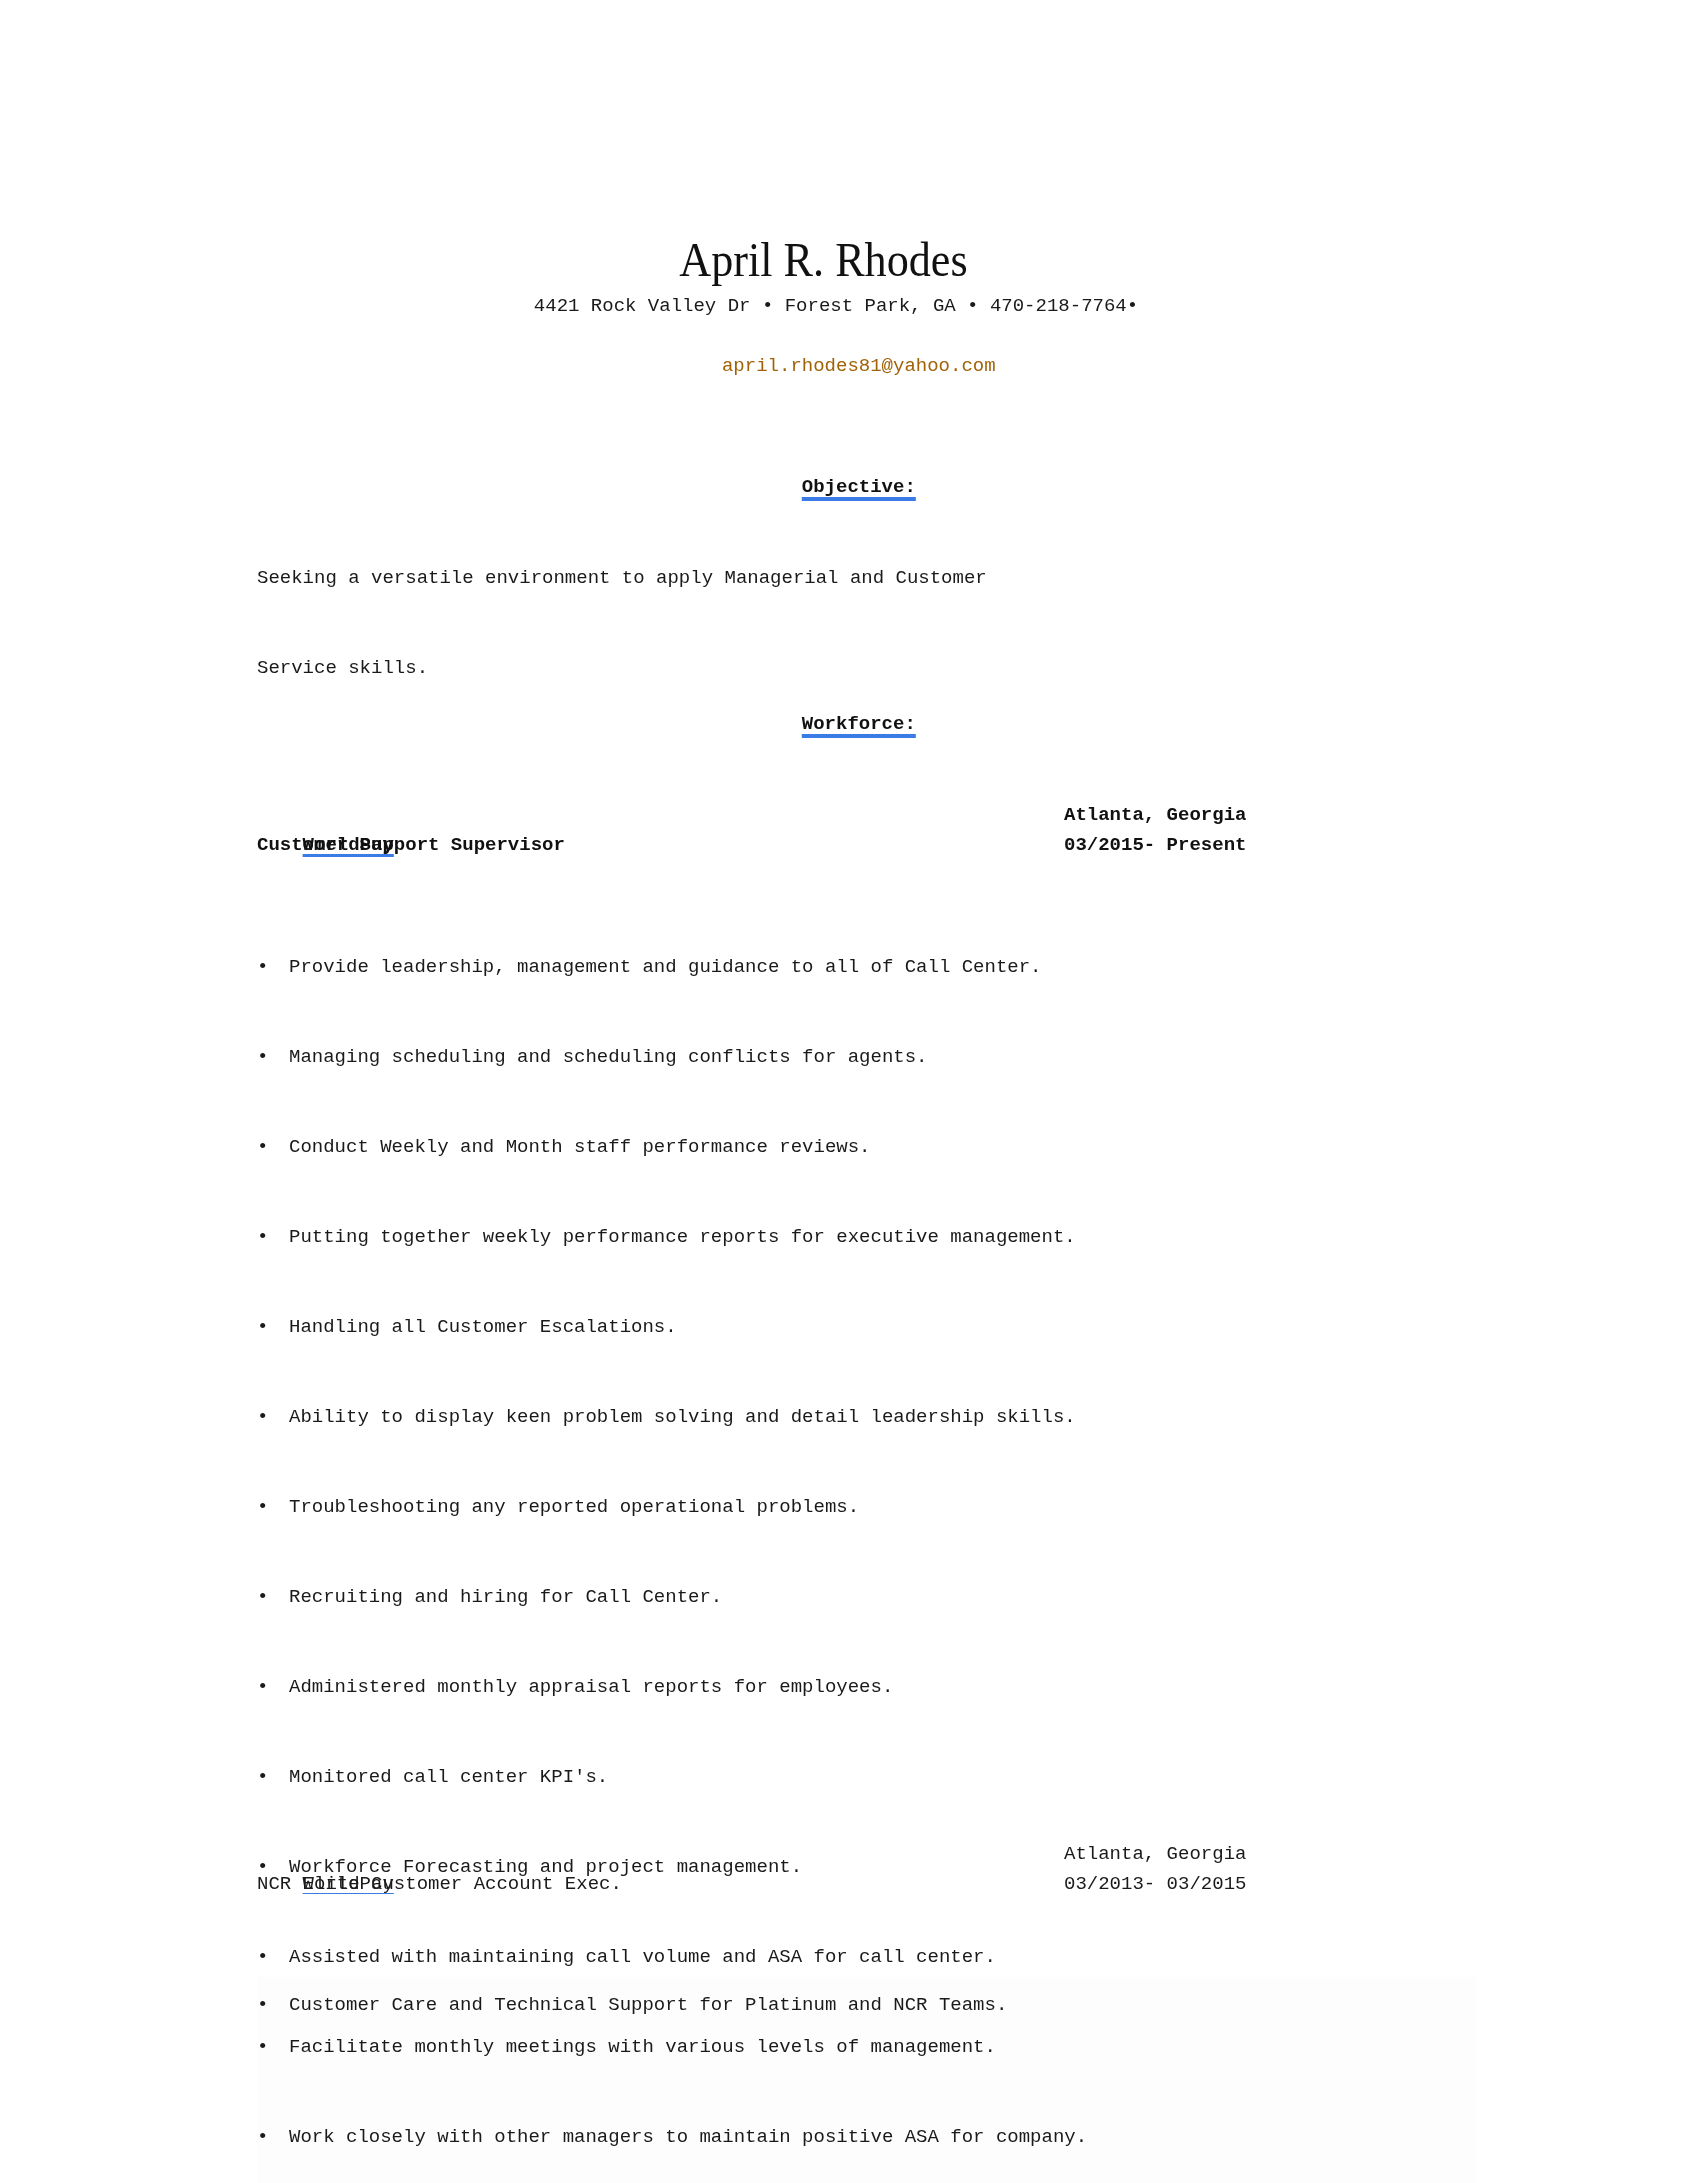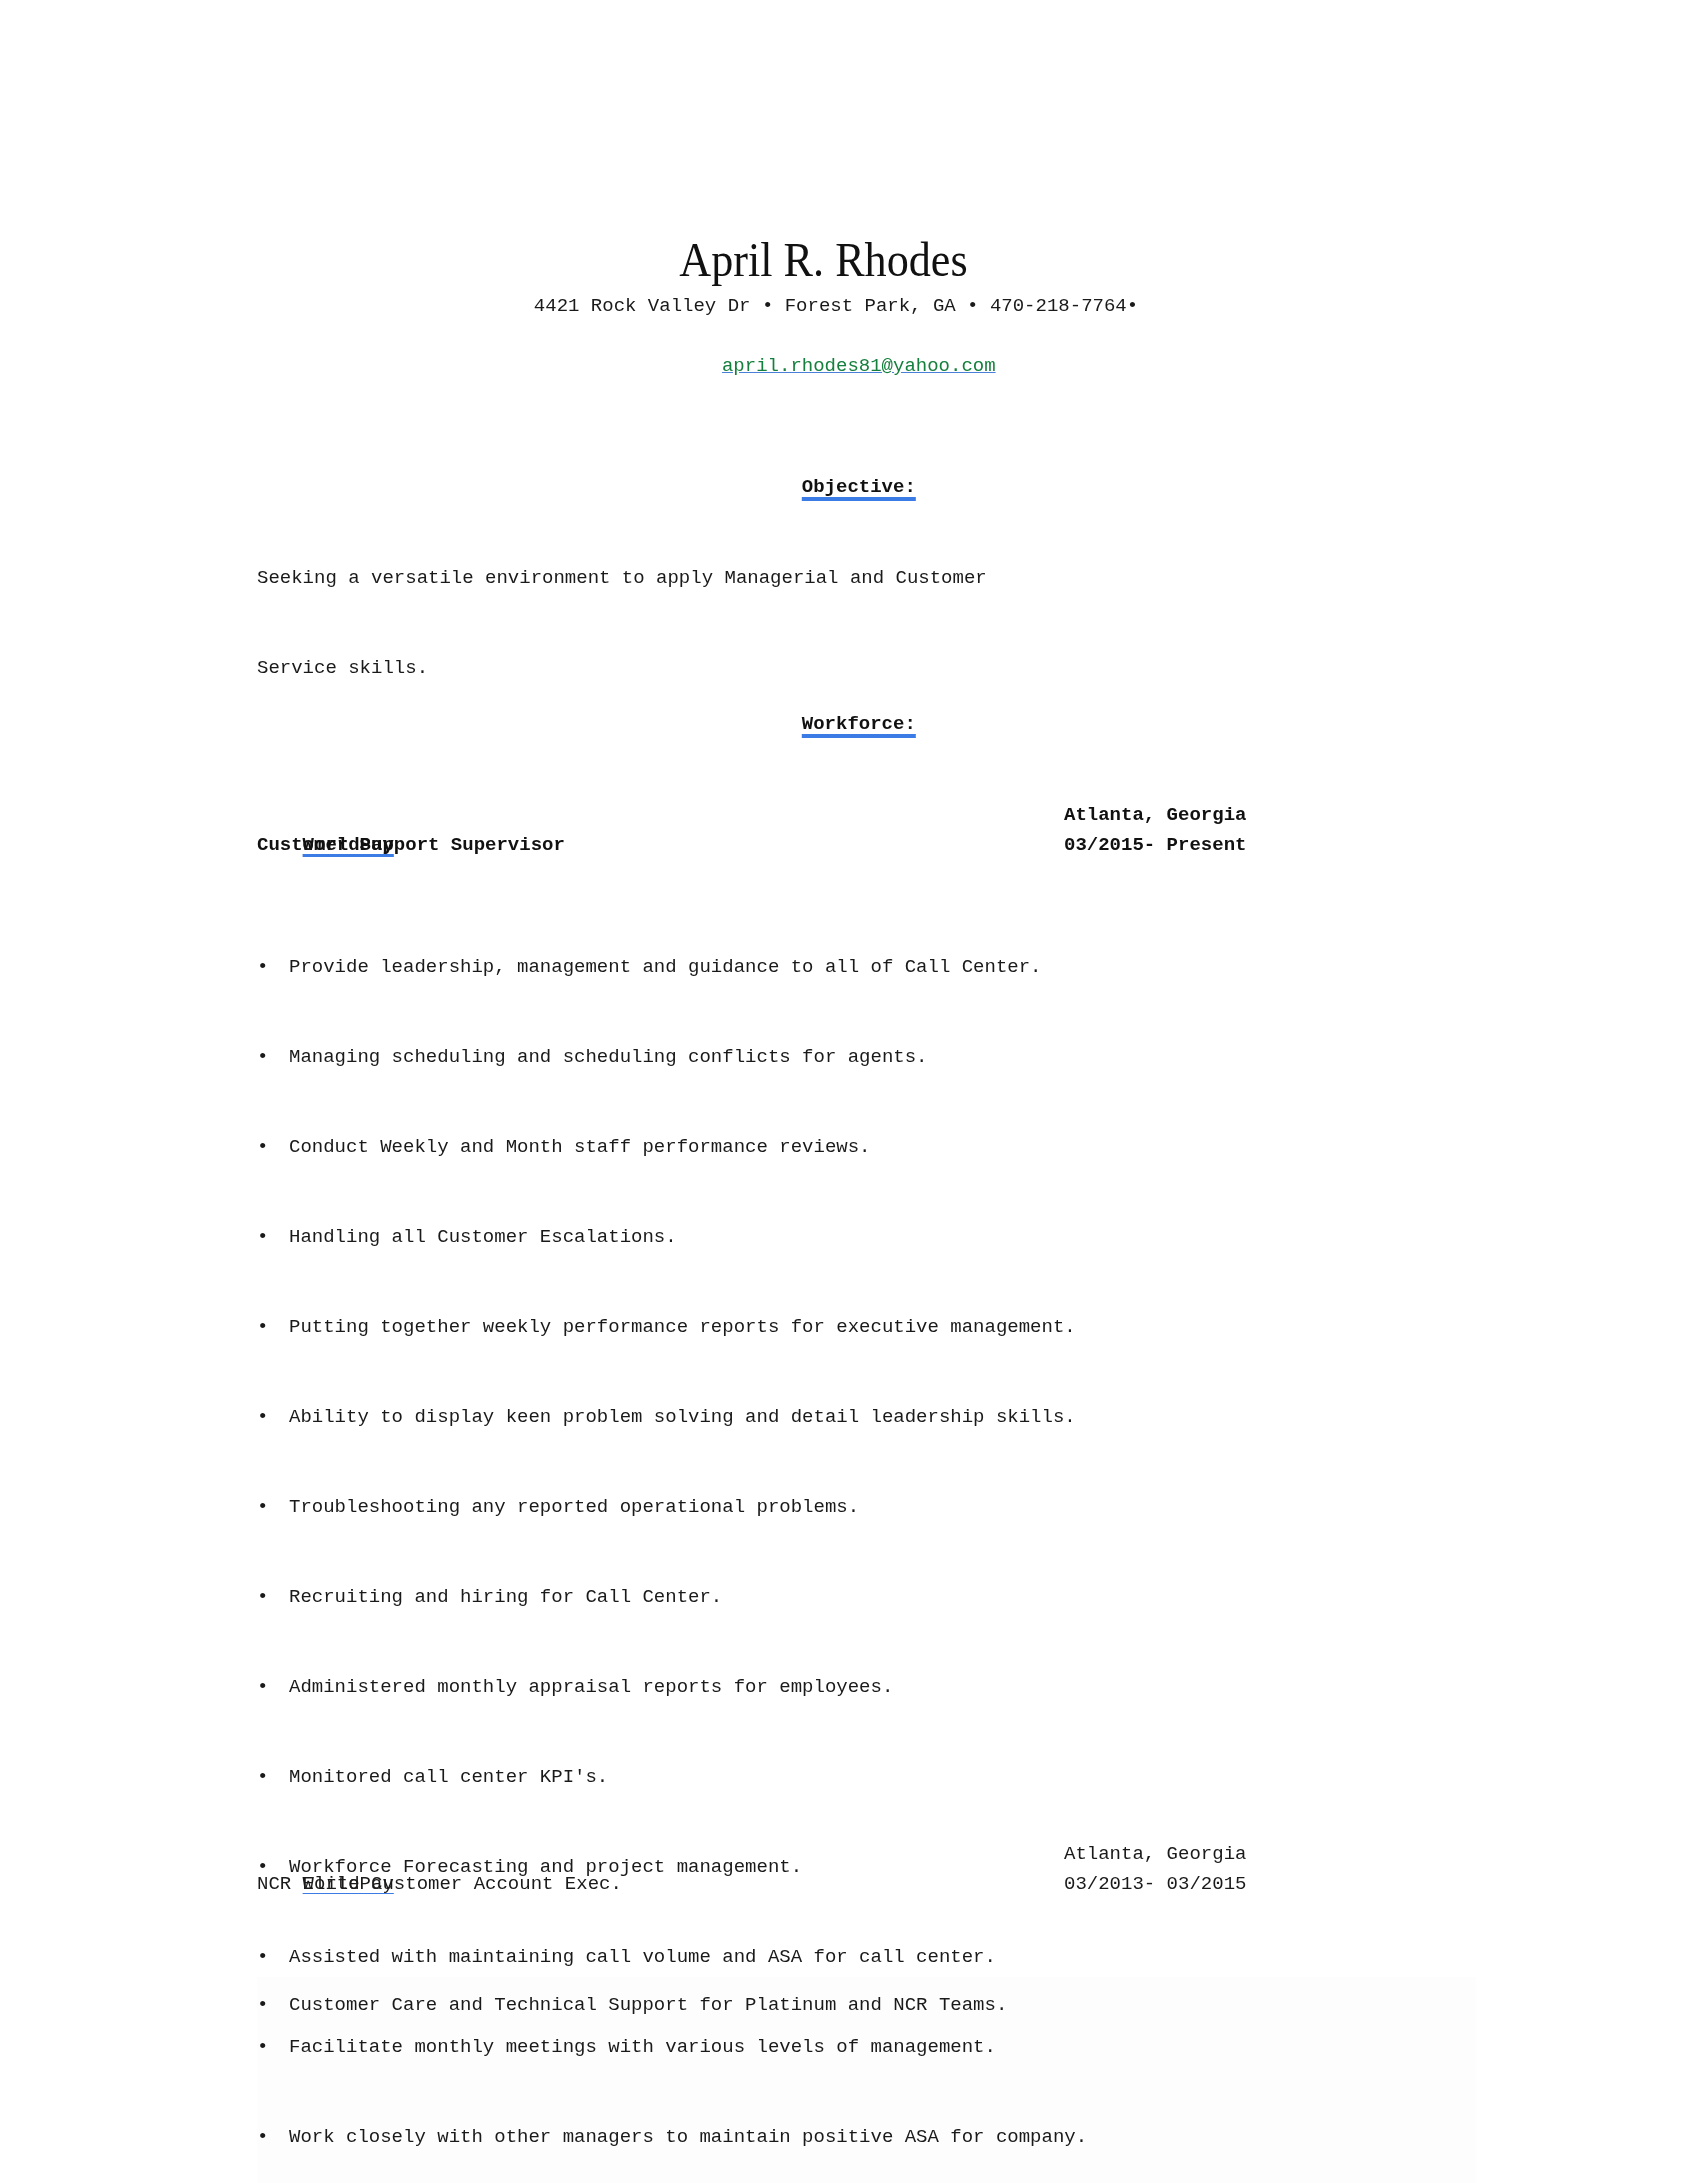--- a/index.html
+++ b/index.html
@@ -10,7 +10,7 @@
   .abs { position:absolute; }
   .name { position:absolute; left:0; width:1557px; top:232px; text-align:center; font-family:"Liberation Serif", "DejaVu Serif", serif; font-size:48px; color:#111; transform:scaleX(0.92); transform-origin:center; }
   .center { position:absolute; left:0; width:1582px; text-align:center; }
-  .email { color:#15803d; text-decoration:underline; text-decoration-color:#4a80d8; }
+  .email { color:#a16207; text-decoration-color:#4a80d8; }
   .heading { font-weight:bold; color:#111; }
   .sq { text-decoration:underline; text-decoration-color:#3b7be6; text-decoration-thickness:4.1px; text-underline-offset:5px; }
   .bold { font-weight:bold; color:#111; }

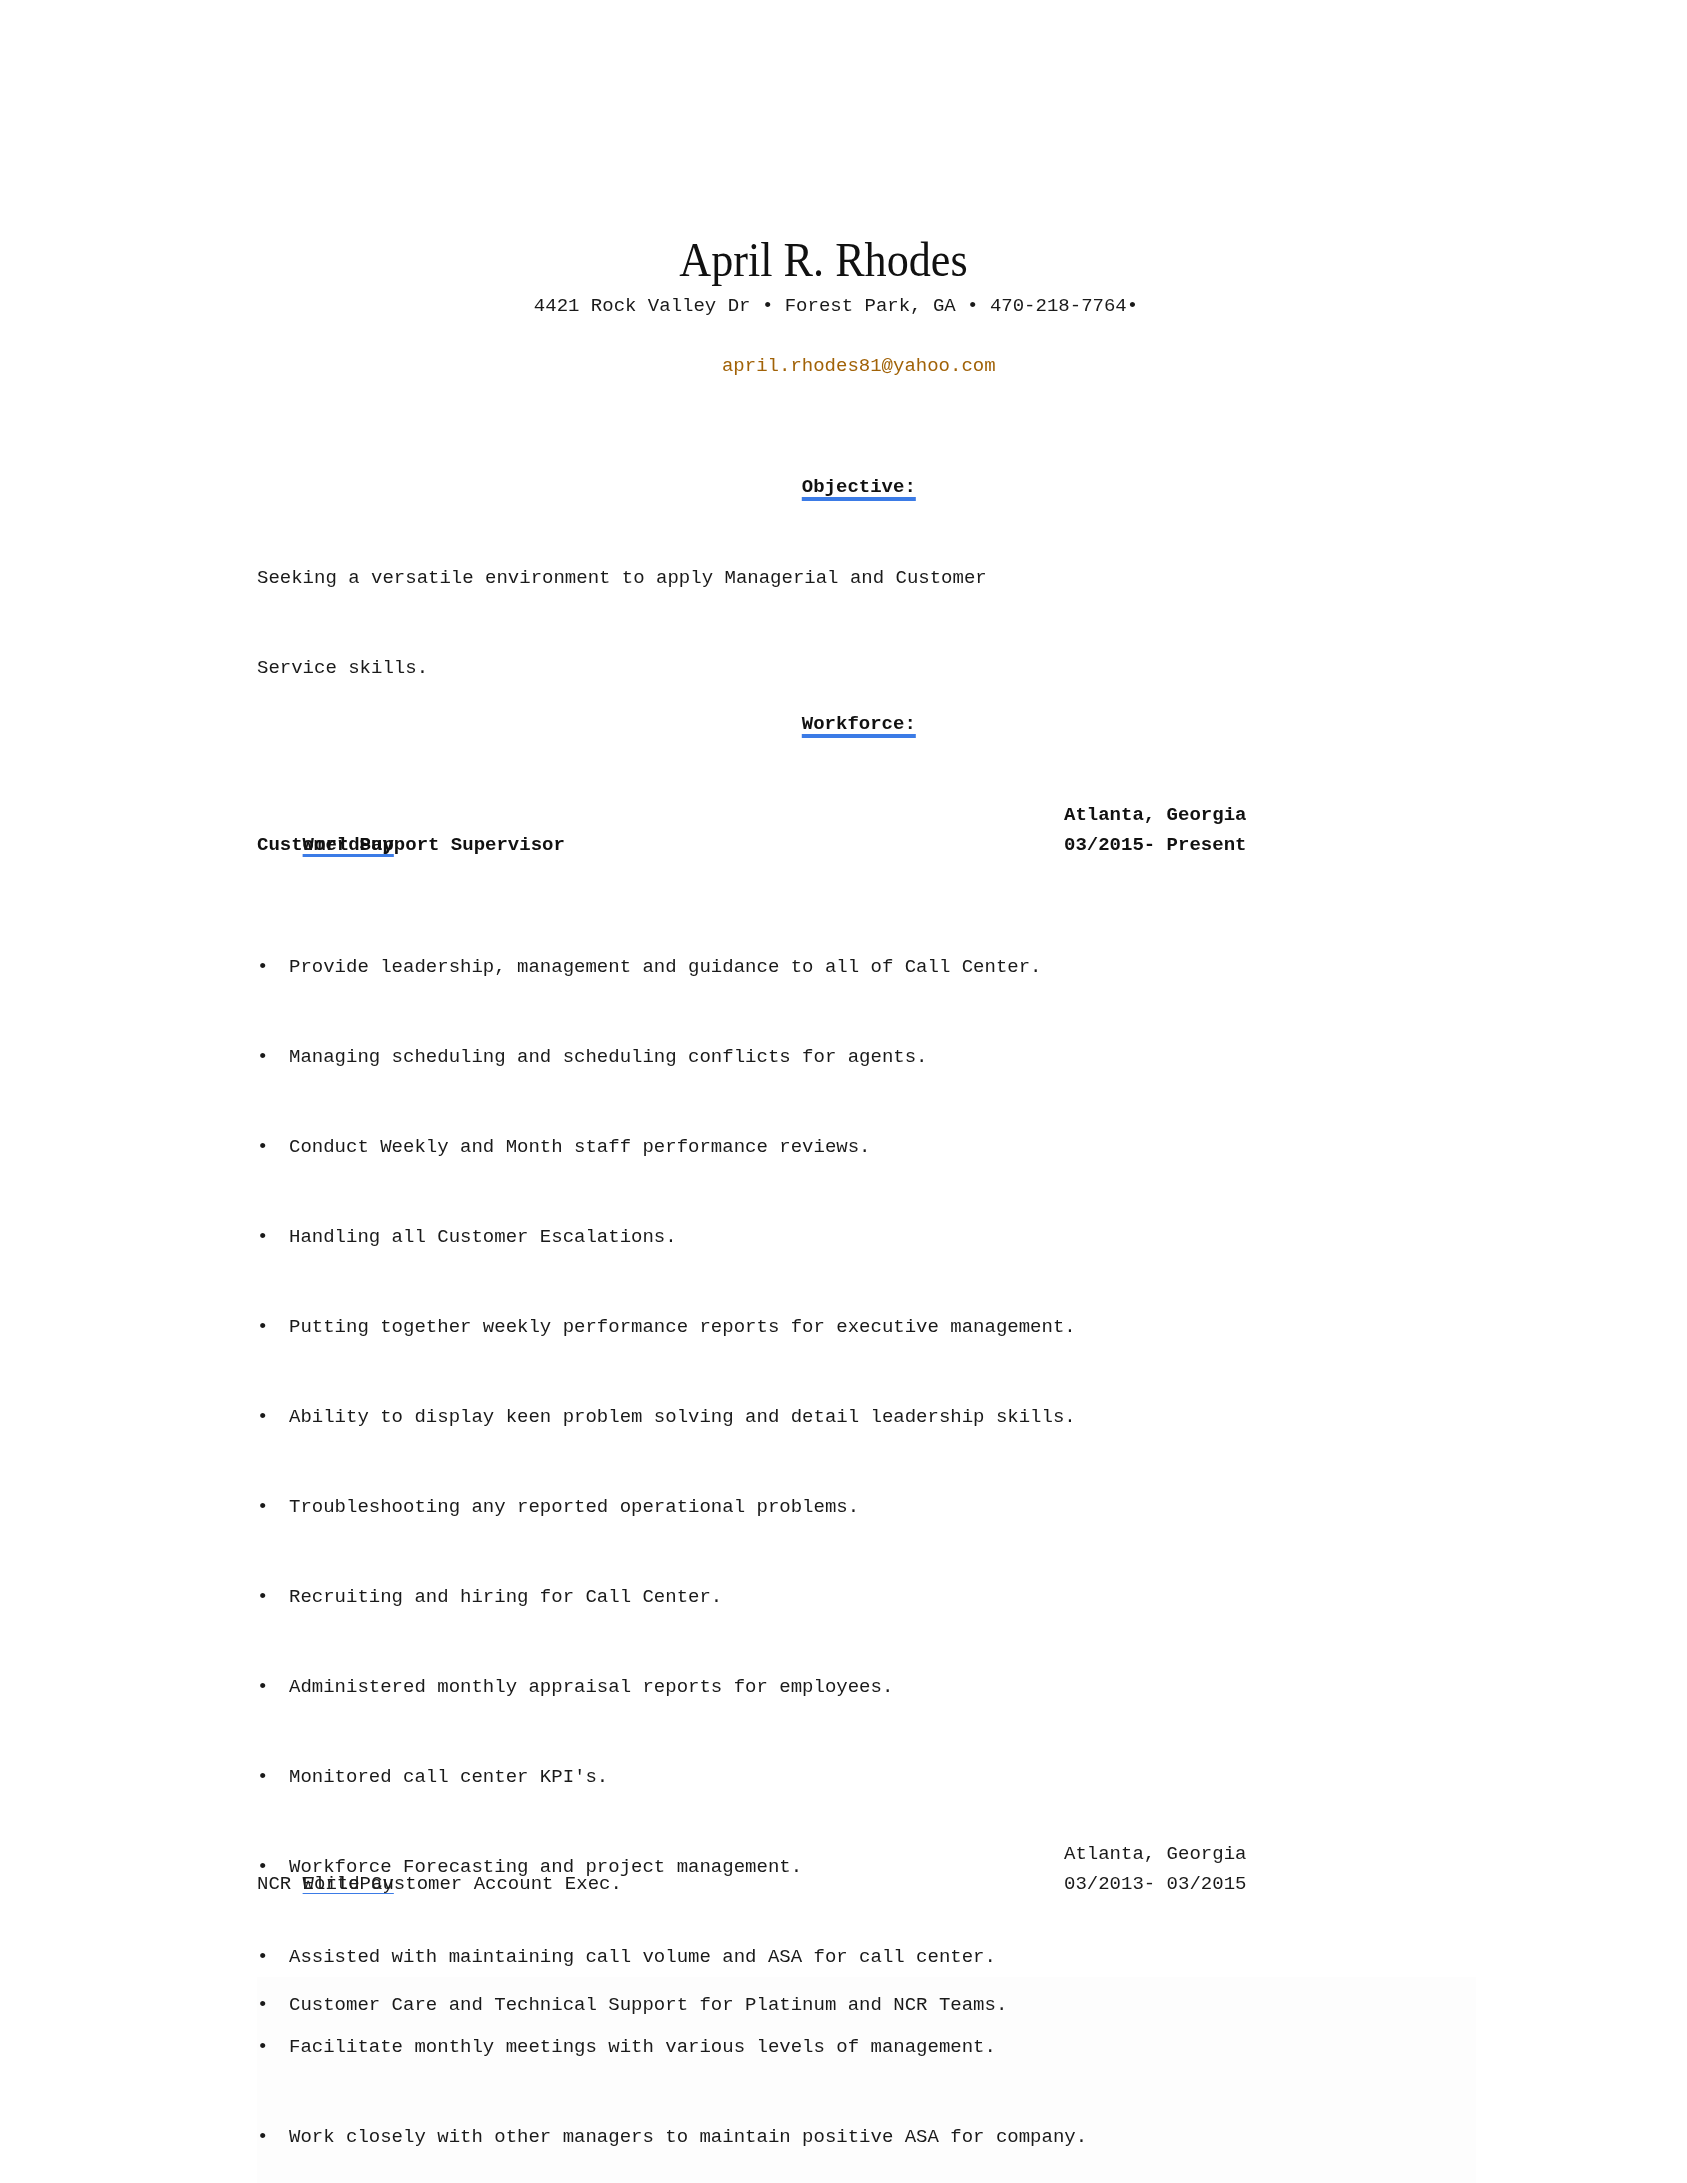--- a/index.html
+++ b/index.html
@@ -55,8 +55,8 @@
     <li><span class="bullet-dot">•</span><span>Provide leadership, management and guidance to all of Call Center.</span></li>
     <li><span class="bullet-dot">•</span><span>Managing scheduling and scheduling conflicts for agents.</span></li>
     <li><span class="bullet-dot">•</span><span>Conduct Weekly and Month staff performance reviews.</span></li>
+    <li><span class="bullet-dot">•</span><span>Putting together weekly performance reports for executive management.</span></li>
     <li><span class="bullet-dot">•</span><span>Handling all Customer Escalations.</span></li>
-    <li><span class="bullet-dot">•</span><span>Putting together weekly performance reports for executive management.</span></li>
     <li><span class="bullet-dot">•</span><span>Ability to display keen problem solving and detail leadership skills.</span></li>
     <li><span class="bullet-dot">•</span><span>Troubleshooting any reported operational problems.</span></li>
     <li><span class="bullet-dot">•</span><span>Recruiting and hiring for Call Center.</span></li>

